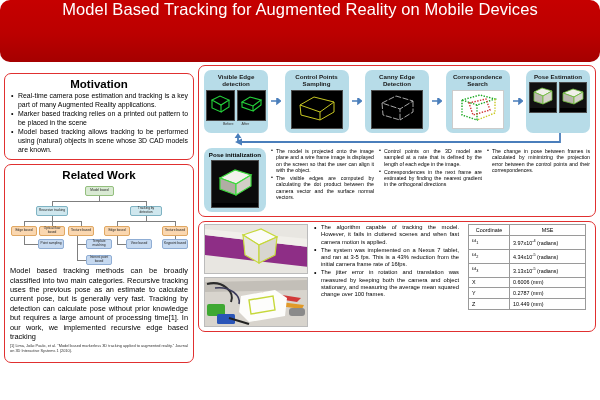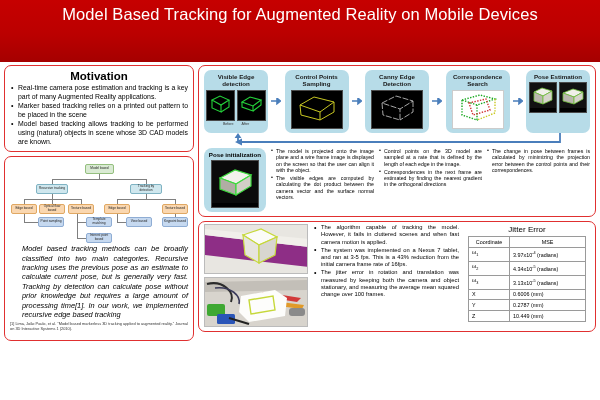--- a/index.html
+++ b/index.html
@@ -15,7 +15,7 @@
   .header{
     height:62px;width:600px;
     background:linear-gradient(180deg,#c60000 0%,#bb0000 55%,#a50000 100%);
-    color:#fff;text-align:center;box-sizing:border-box;padding-top:5px;
+    color:#fff;text-align:center;box-sizing:border-box;border-radius:10px;
   }
   .header .title{font-size:16.5px;font-weight:400;letter-spacing:.1px;line-height:19px;}
   .header .authors{font-size:8.6px;line-height:12px;margin-top:2px;}

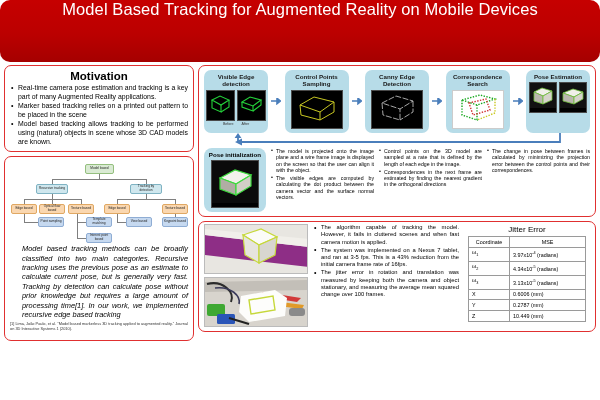--- a/index.html
+++ b/index.html
@@ -23,7 +23,7 @@
 
   
   .body-area{position:relative;width:600px;height:338px;padding:3px 4px 0 4px;box-sizing:border-box;}
-  .col-left{position:absolute;left:4px;top:3px;width:190px;}
+  .col-left{position:absolute;left:4px;top:11px;width:190px;}
   .col-right{position:absolute;left:198px;top:3px;width:398px;}
 
   .panel{

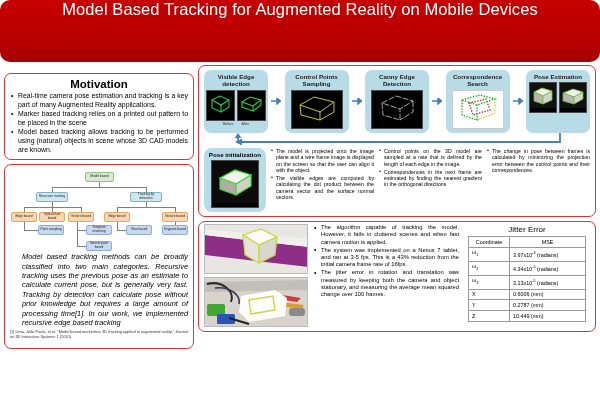--- a/index.html
+++ b/index.html
@@ -127,6 +127,7 @@
       </div>
 
       <div class="panel">
+        <div class="panel-title">Related Work</div>
 
         <div class="tree">
 

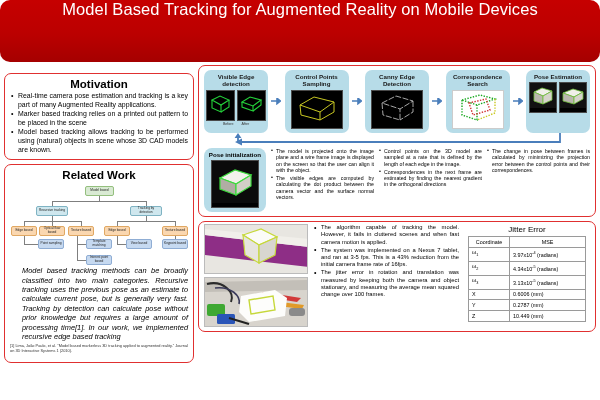--- a/index.html
+++ b/index.html
@@ -393,7 +393,6 @@
           </div>
 
           <div class="exp-right">
-            <div class="tbl-title">Jitter Error</div>
             <table class="jitter">
               <thead>
                 <tr>

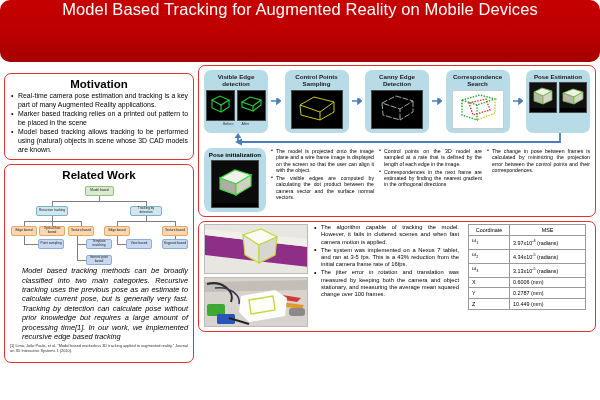--- a/index.html
+++ b/index.html
@@ -43,7 +43,7 @@
   ul.bul li:before{
     content:"\2022";position:absolute;left:1px;top:-0.5px;font-size:7px;
   }
-  .para{font-size:7.4px;line-height:9.4px;text-align:justify;margin:2px 0 0 12px;font-style:italic;}
+  .para{font-size:7.4px;line-height:9.4px;text-align:justify;margin:2px 0 0 0;}
   .ref{font-size:3.9px;line-height:4.9px;text-align:justify;color:#333;margin-top:3px;}
 
   

